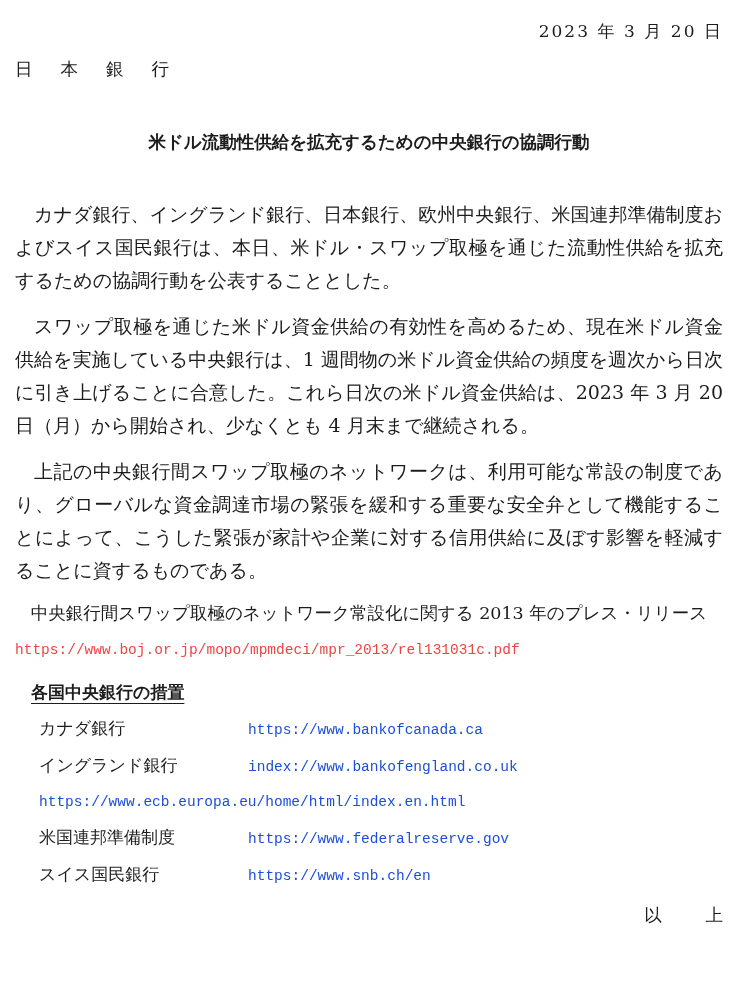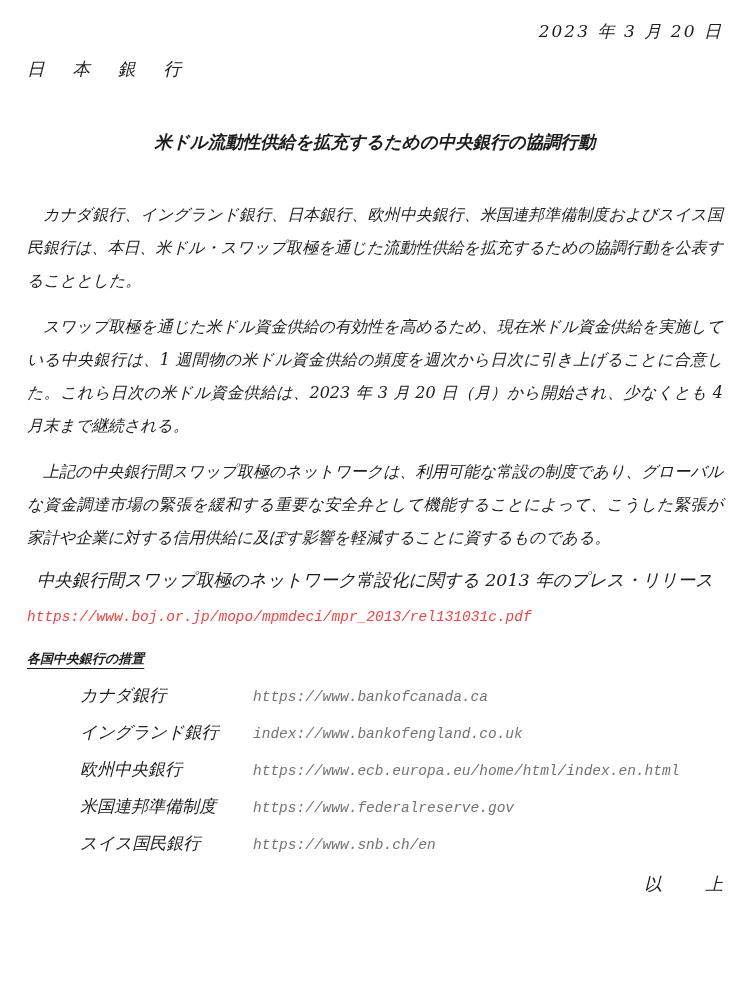--- a/index.html
+++ b/index.html
@@ -18,9 +18,8 @@
     box-sizing: border-box;
     width: 750px;
     height: 786px;
-    padding: 12px 27px 0 27px;
+    padding: 12px 27px 0 15px;
     background: #ffffff;
-    font-style: italic;
   }
   .date-line {
     text-align: right;

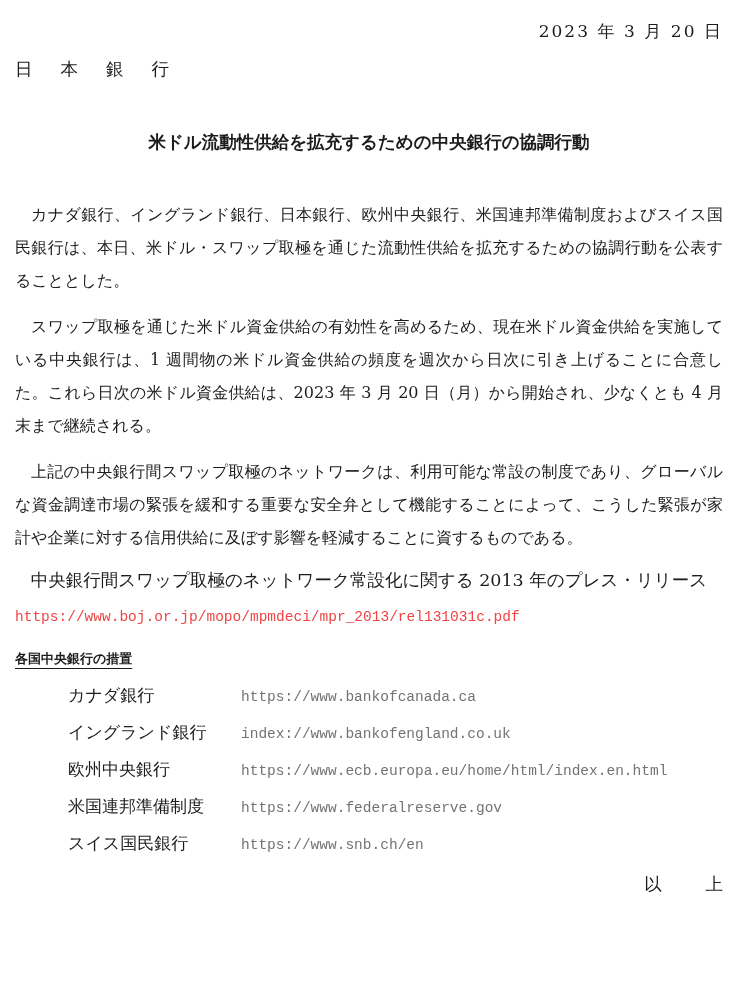--- a/index.html
+++ b/index.html
@@ -45,7 +45,7 @@
   }
   .para {
     margin: 13px 0 0 0;
-    font-size: 16px;
+    font-size: 19px;
     line-height: 33px;
     text-align: justify;
     text-indent: 1em;

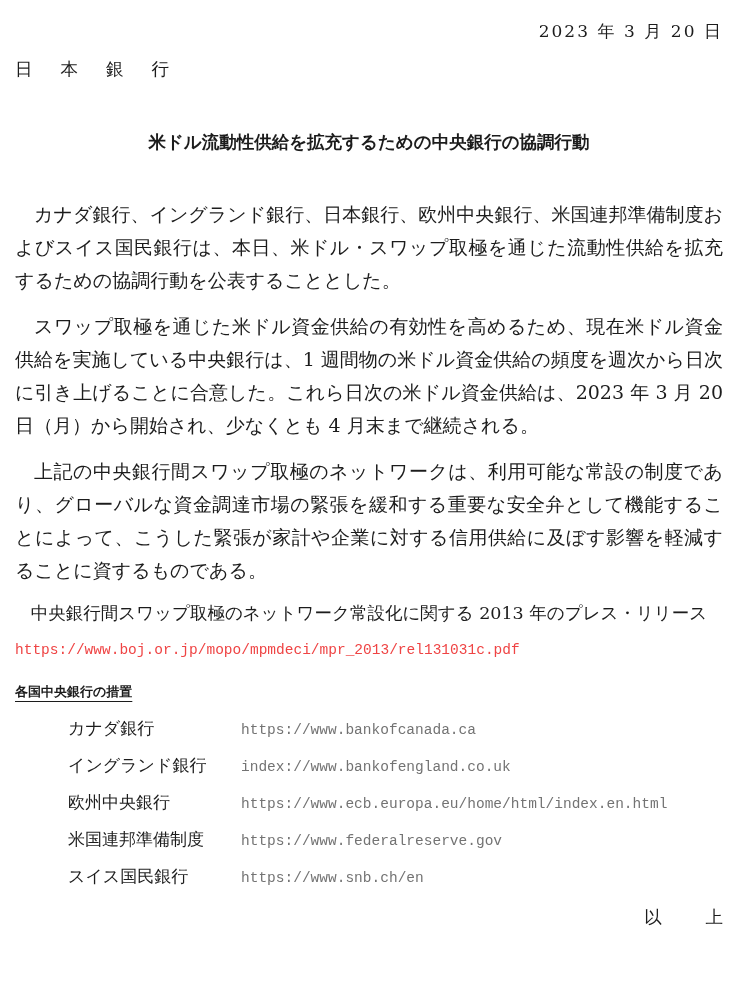--- a/index.html
+++ b/index.html
@@ -71,12 +71,13 @@
   }
   .section-heading {
     margin-top: 12px;
-    font-size: 13px;
+    font-size: 17px;
     font-weight: 700;
     line-height: 22px;
     text-decoration: underline;
     text-underline-offset: 5px;
     display: inline-block;
+    margin-left: 16px;
   }
   .section-intro {
     margin-top: 26px;

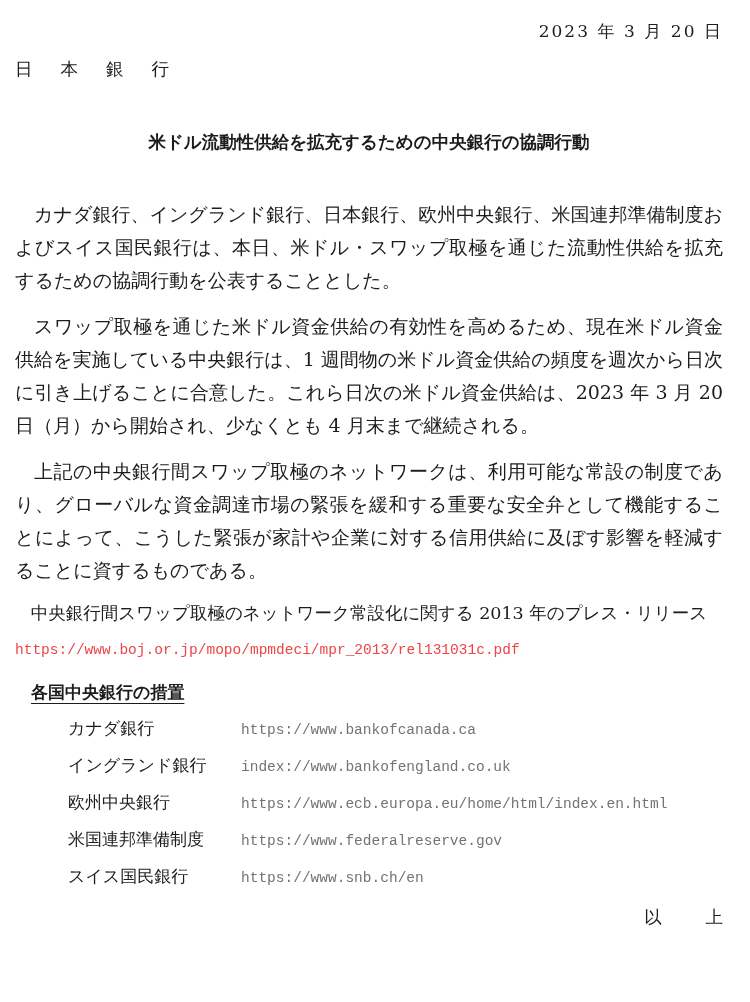--- a/index.html
+++ b/index.html
@@ -92,7 +92,8 @@
     display: flex;
     align-items: baseline;
     line-height: 35px;
-    margin-left: 53px;
+    margin-left: 24px;
+    gap: 36px;
   }
   .bank-name {
     width: 173px;

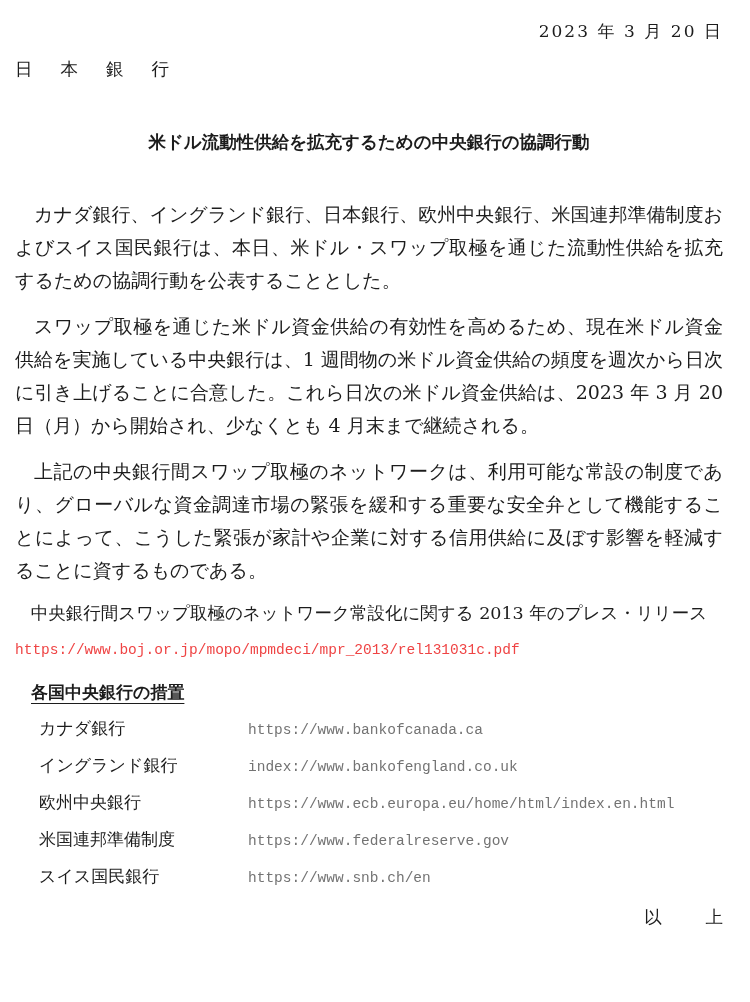--- a/index.html
+++ b/index.html
@@ -103,7 +103,7 @@
   .bank-url {
     font-family: "Liberation Mono", "DejaVu Sans Mono", monospace;
     font-size: 14.5px;
-    color: #737373;
+    color: #1d4ed8;
     text-decoration: none;
   }
   .closing-line {

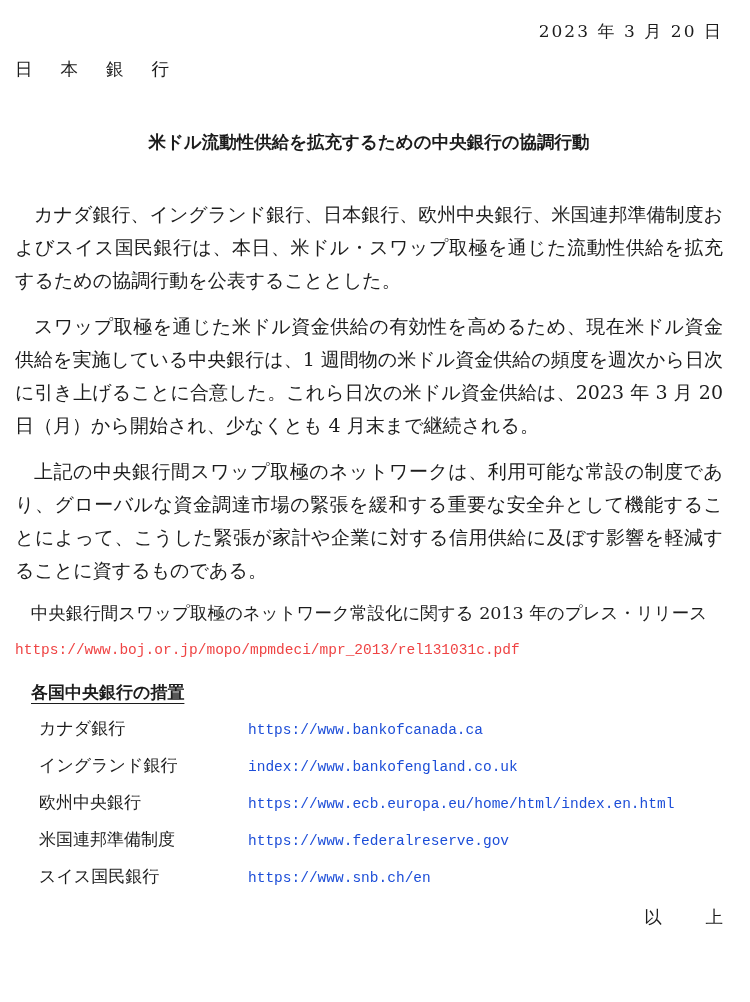--- a/index.html
+++ b/index.html
@@ -158,7 +158,6 @@
       <a class="bank-url" href="#">index://www.bankofengland.co.uk</a>
     </div>
     <div class="bank-row">
-      <span class="bank-name">欧州中央銀行</span>
       <a class="bank-url" href="#">https://www.ecb.europa.eu/home/html/index.en.html</a>
     </div>
     <div class="bank-row">

